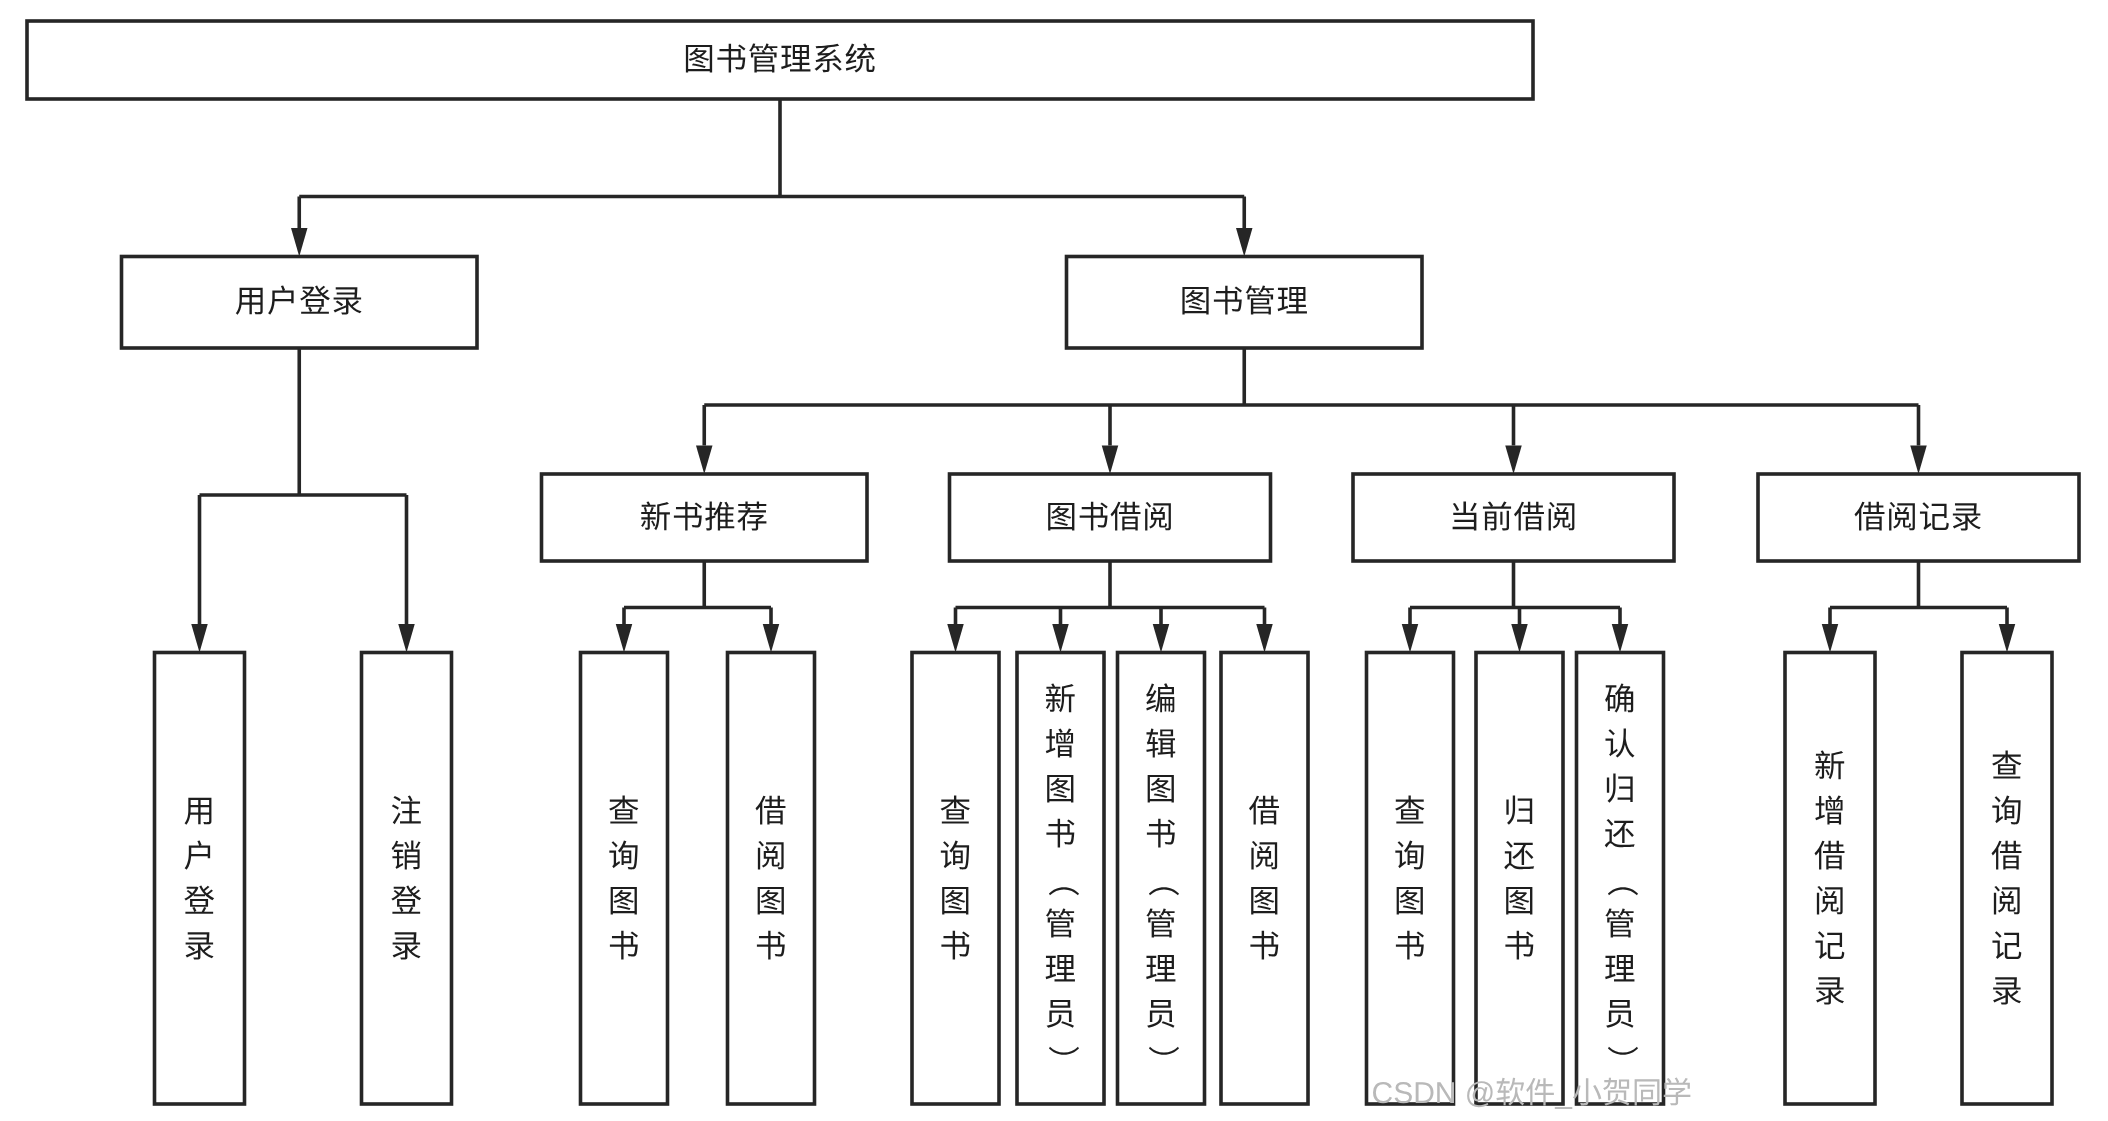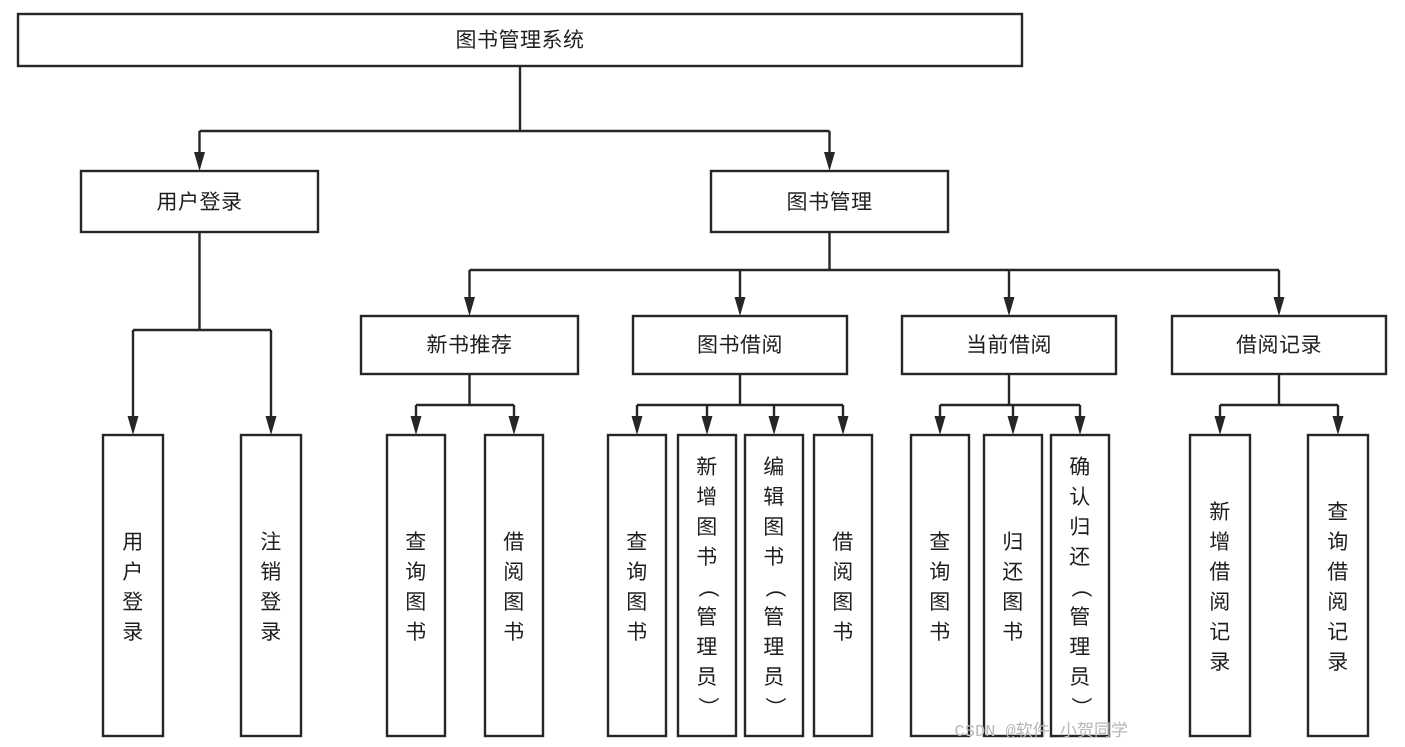--- a/index.html
+++ b/index.html
@@ -61,8 +61,8 @@
     position: absolute;
     right: 10px;
     bottom: 6px;
-    font-family: Liberation Mono, monospace;
-    font-size: 17px;
+    font-family: Liberation Sans, sans-serif;
+    font-size: 20px;
     color: #b9b9b9;
     white-space: nowrap;
     user-select: none;

